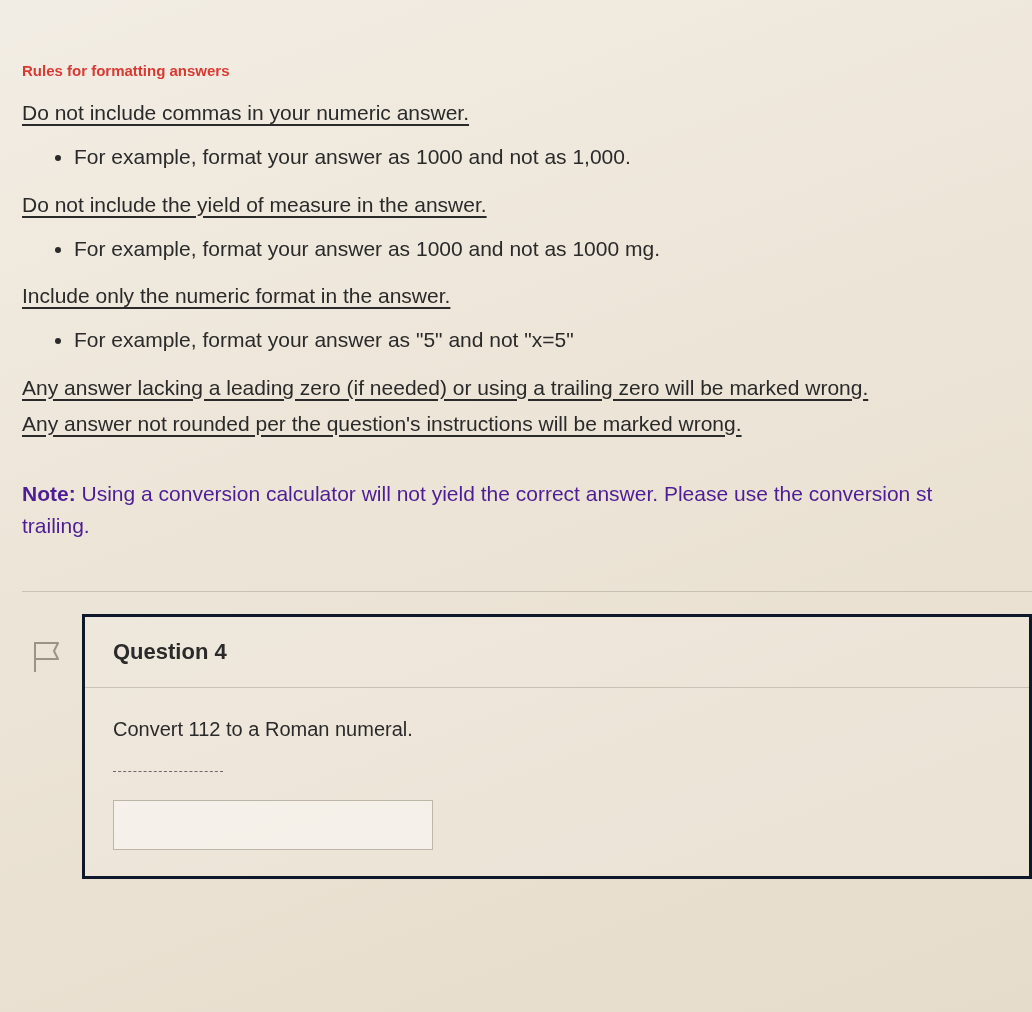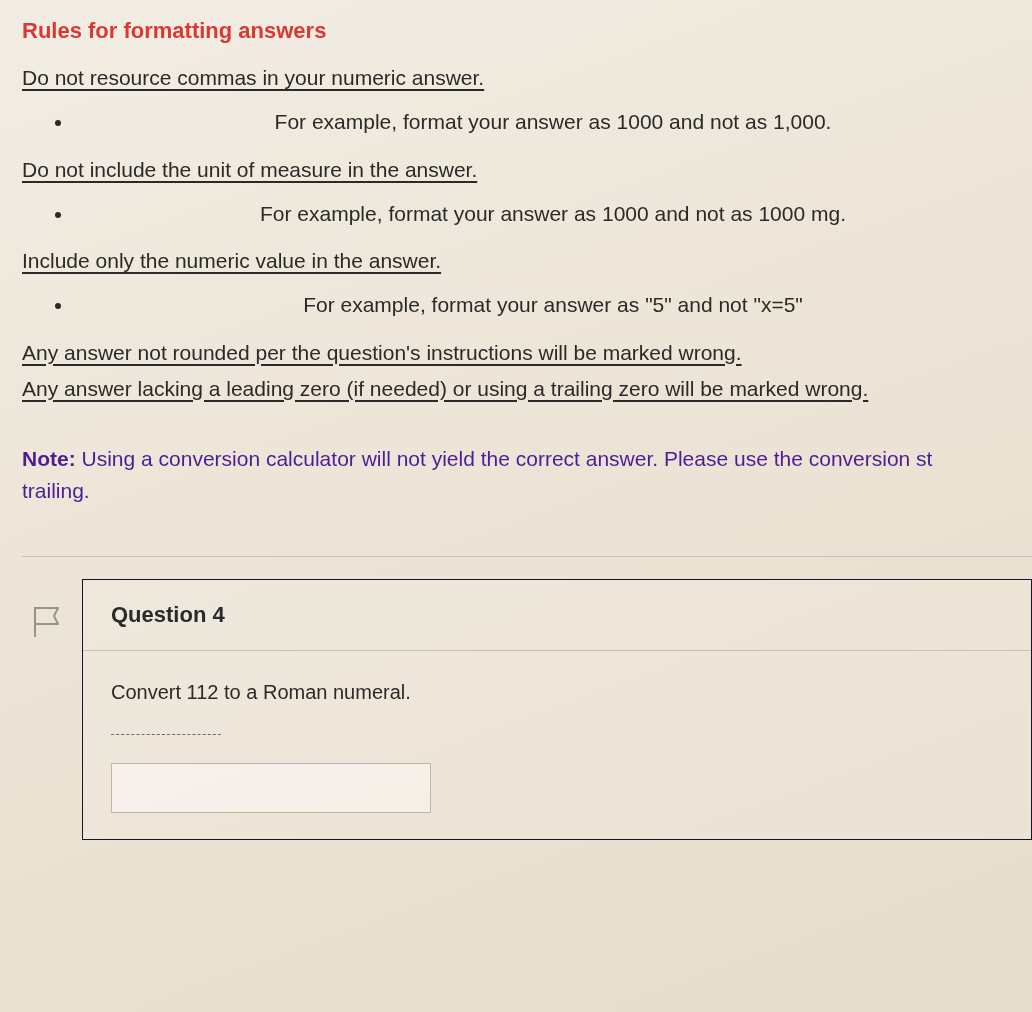--- a/index.html
+++ b/index.html
@@ -18,8 +18,9 @@
   .rules-title {
     color: #d83a33;
     font-weight: 700;
-    font-size: 22px;
+    font-size: 15px;
     margin-bottom: 22px;
+    margin-top: 44px;
   }
   .rule {
     font-size: 21px;

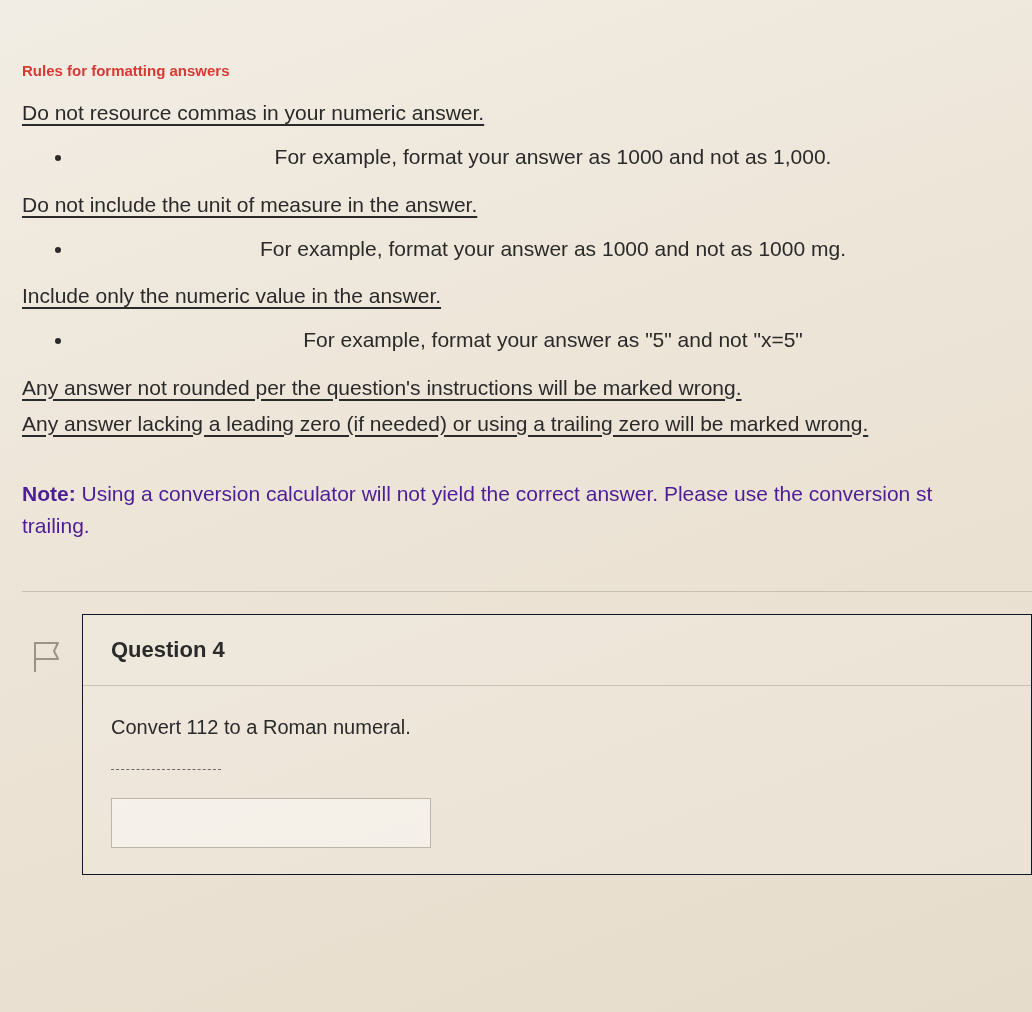--- a/index.html
+++ b/index.html
@@ -116,7 +116,7 @@
 
   <div class="rules-title">Rules for formatting answers</div>
 
-  <div class="rule">Do not resource commas in your numeric answer.</div>
+  <div class="rule">Do not include commas in your numeric answer.</div>
   <ul>
     <li>For example, format your answer as 1000 and not as 1,000.</li>
   </ul>

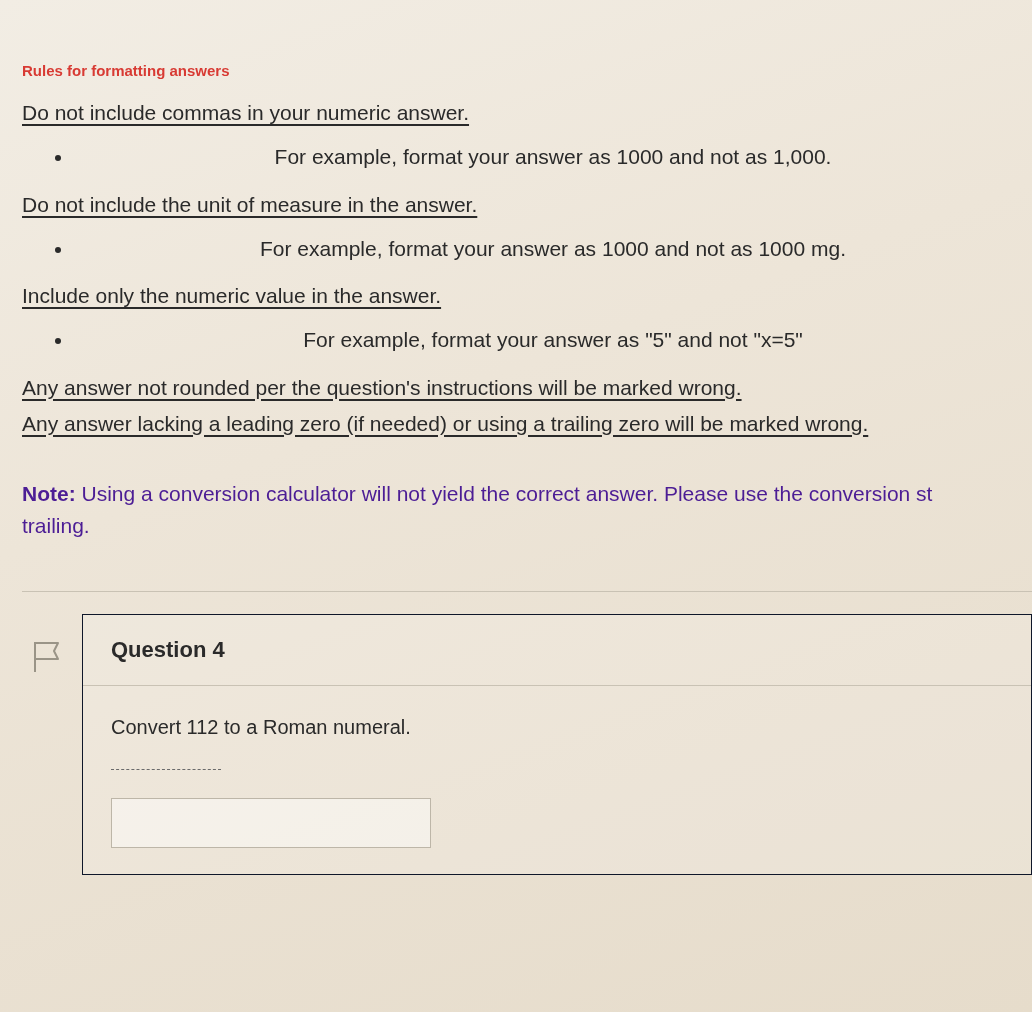--- a/index.html
+++ b/index.html
@@ -40,7 +40,6 @@
     list-style: disc;
     padding-left: 52px;
     margin-bottom: 20px;
-    text-align: center;
   }
   li {
     font-size: 21px;

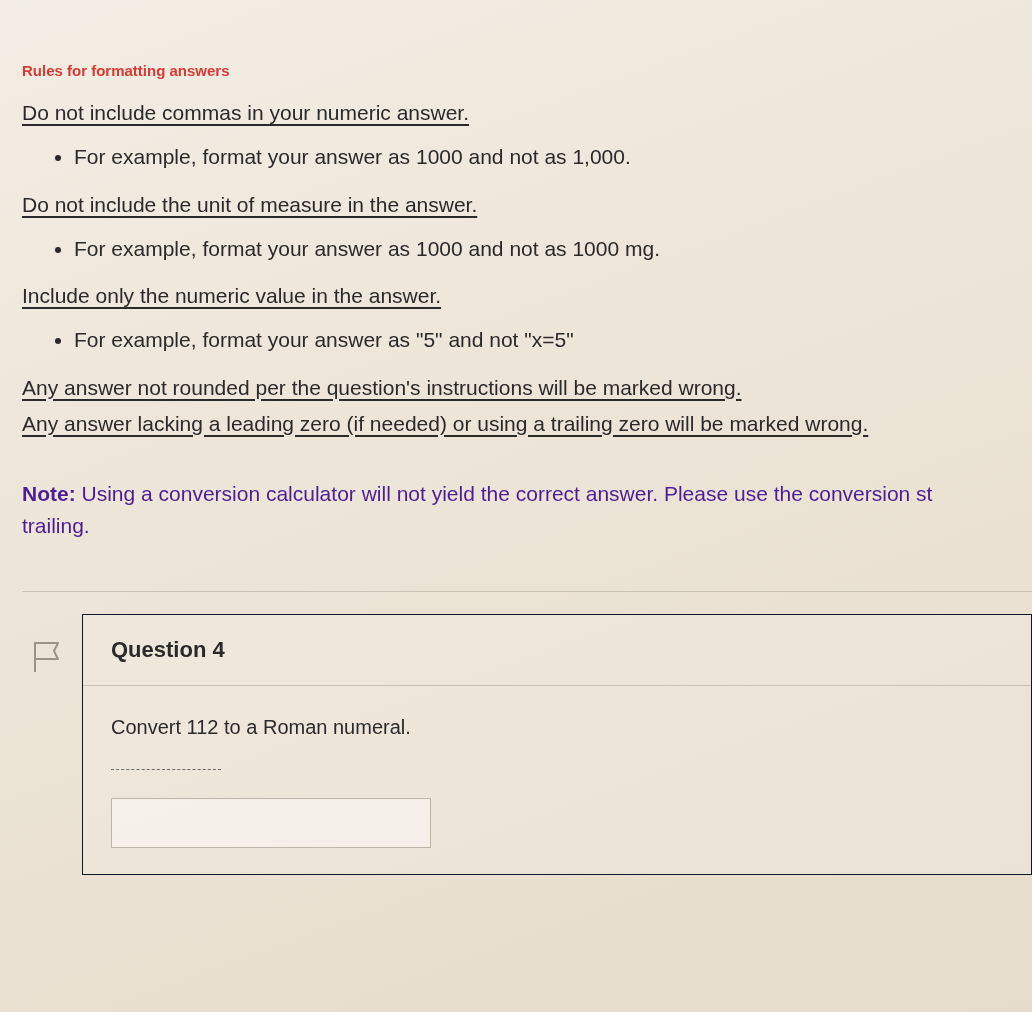--- a/index.html
+++ b/index.html
@@ -120,7 +120,7 @@
     <li>For example, format your answer as 1000 and not as 1,000.</li>
   </ul>
 
-  <div class="rule">Do not include the unit of measure in the answer.</div>
+  <div class="rule">Do not include the yield of measure in the answer.</div>
   <ul>
     <li>For example, format your answer as 1000 and not as 1000 mg.</li>
   </ul>

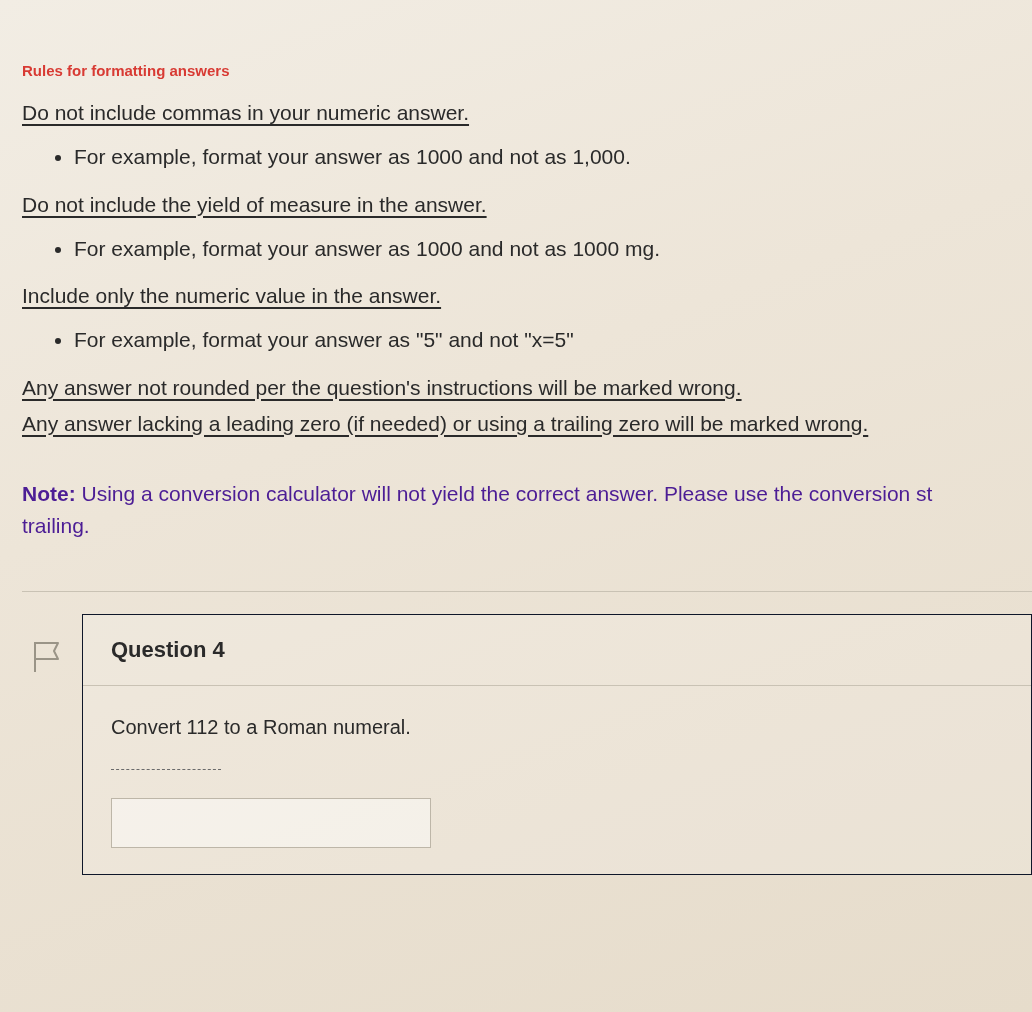--- a/index.html
+++ b/index.html
@@ -125,7 +125,7 @@
     <li>For example, format your answer as 1000 and not as 1000 mg.</li>
   </ul>
 
-  <div class="rule">Include only the numeric value in the answer.</div>
+  <div class="rule">Include only the numeric format in the answer.</div>
   <ul>
     <li>For example, format your answer as "5" and not "x=5"</li>
   </ul>

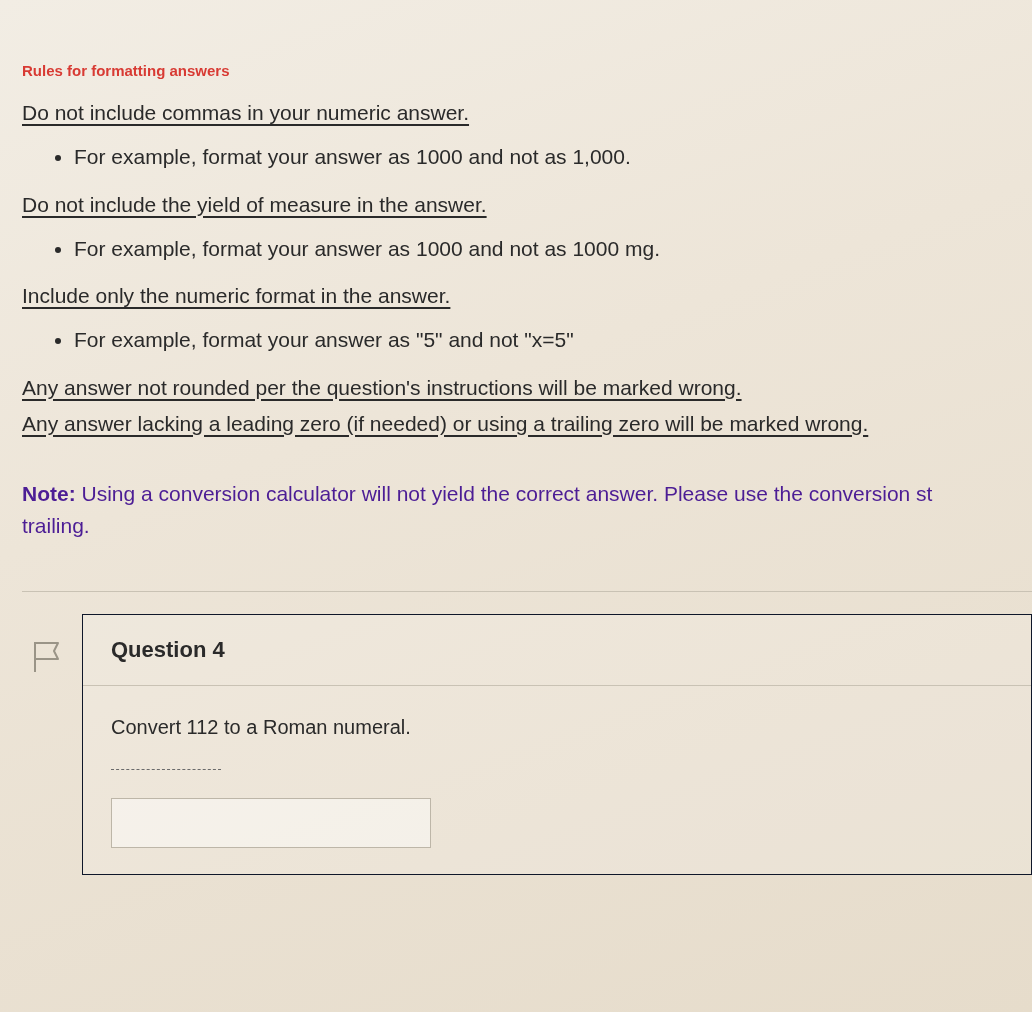--- a/index.html
+++ b/index.html
@@ -130,8 +130,8 @@
     <li>For example, format your answer as "5" and not "x=5"</li>
   </ul>
 
+  <div class="rule-long">Any answer lacking a leading zero (if needed) or using a trailing zero will be marked wrong.</div>
   <div class="rule-long">Any answer not rounded per the question's instructions will be marked wrong.</div>
-  <div class="rule-long">Any answer lacking a leading zero (if needed) or using a trailing zero will be marked wrong.</div>
 
   <div class="note-block">
     <span class="note-label">Note:</span><span> Using a conversion calculator will not yield the correct answer. Please use the conversion st</span><br>

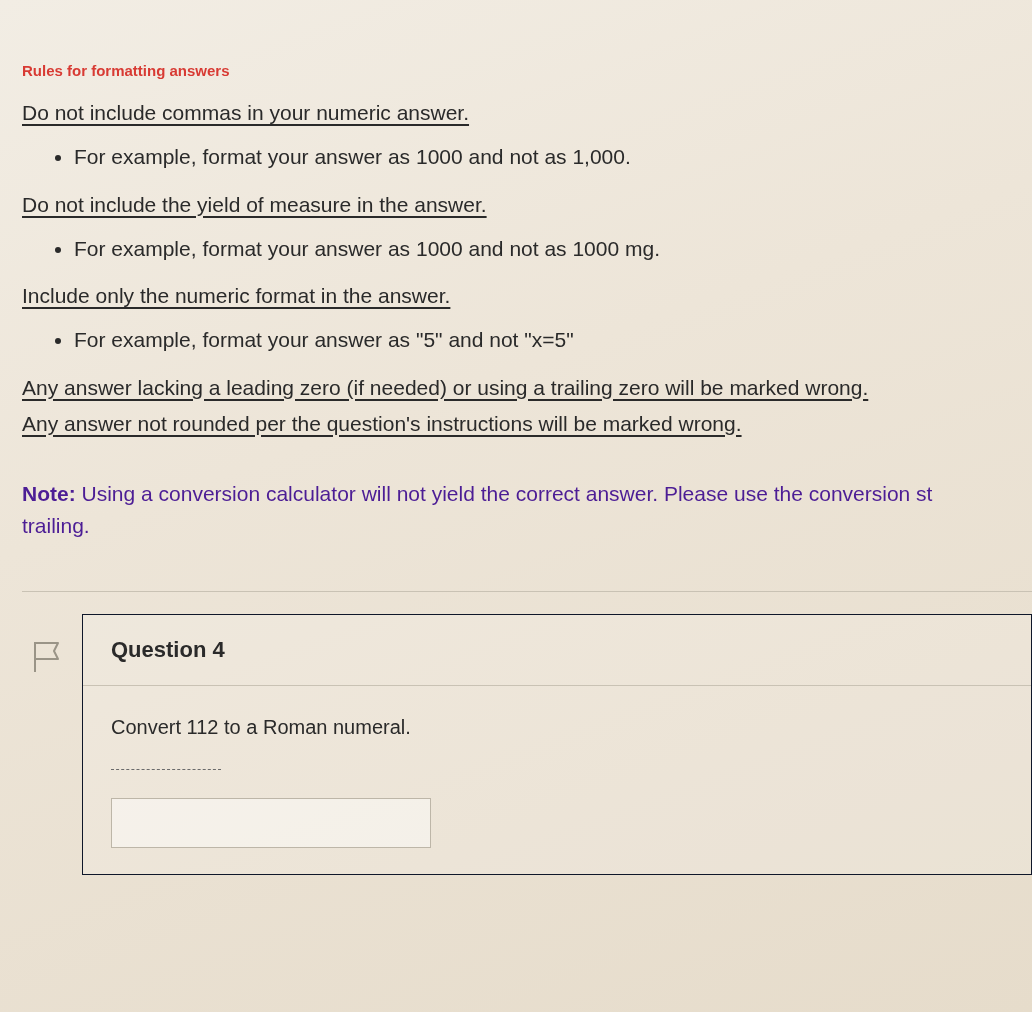--- a/index.html
+++ b/index.html
@@ -72,7 +72,7 @@
     margin-top: 26px;
   }
   .question-card {
-    border: 1px solid #0f172a;
+    border: 3px solid #0f172a;
     background: rgba(255,255,255,0.15);
     flex: 1;
     min-height: 260px;

